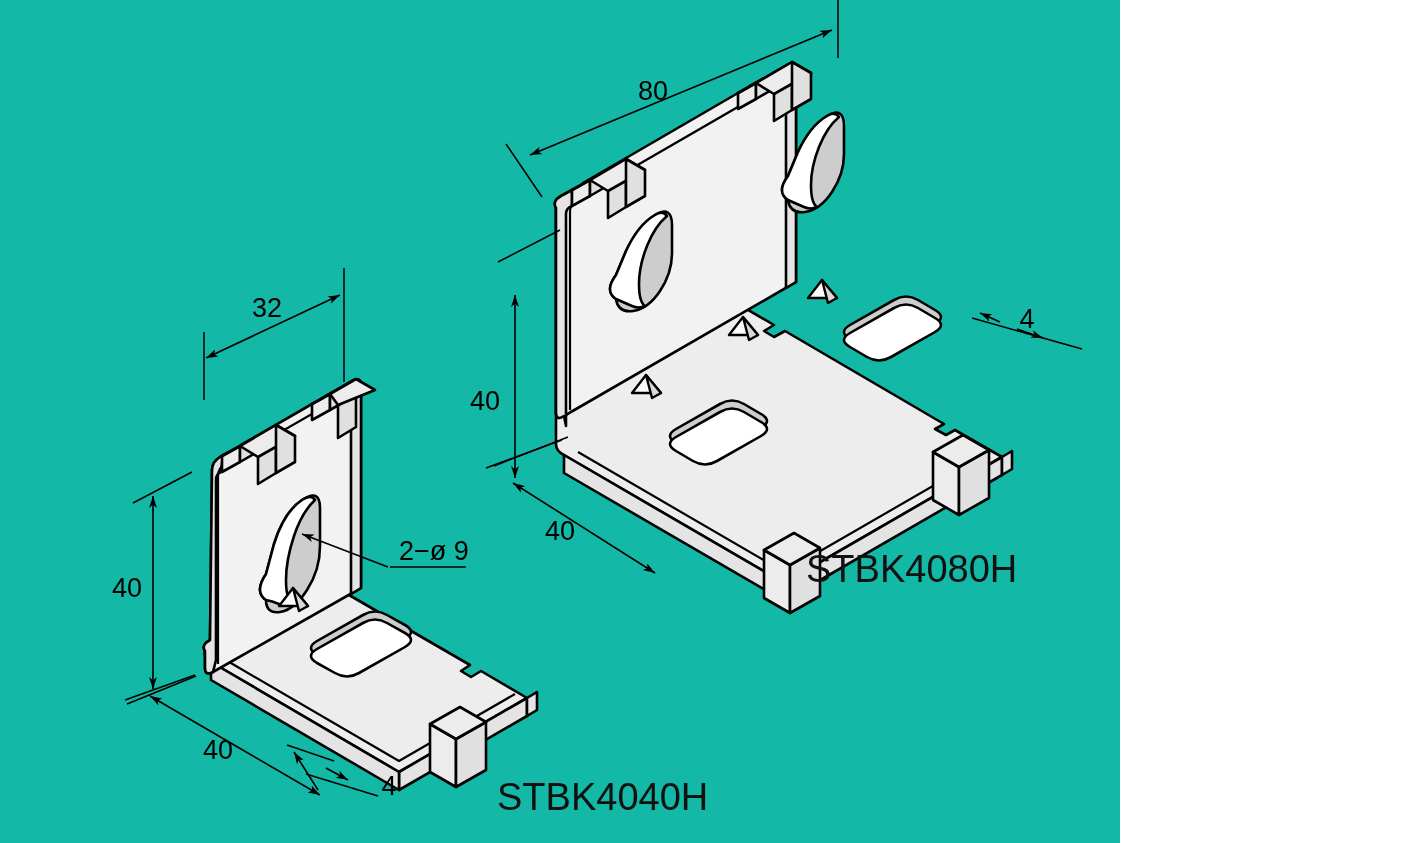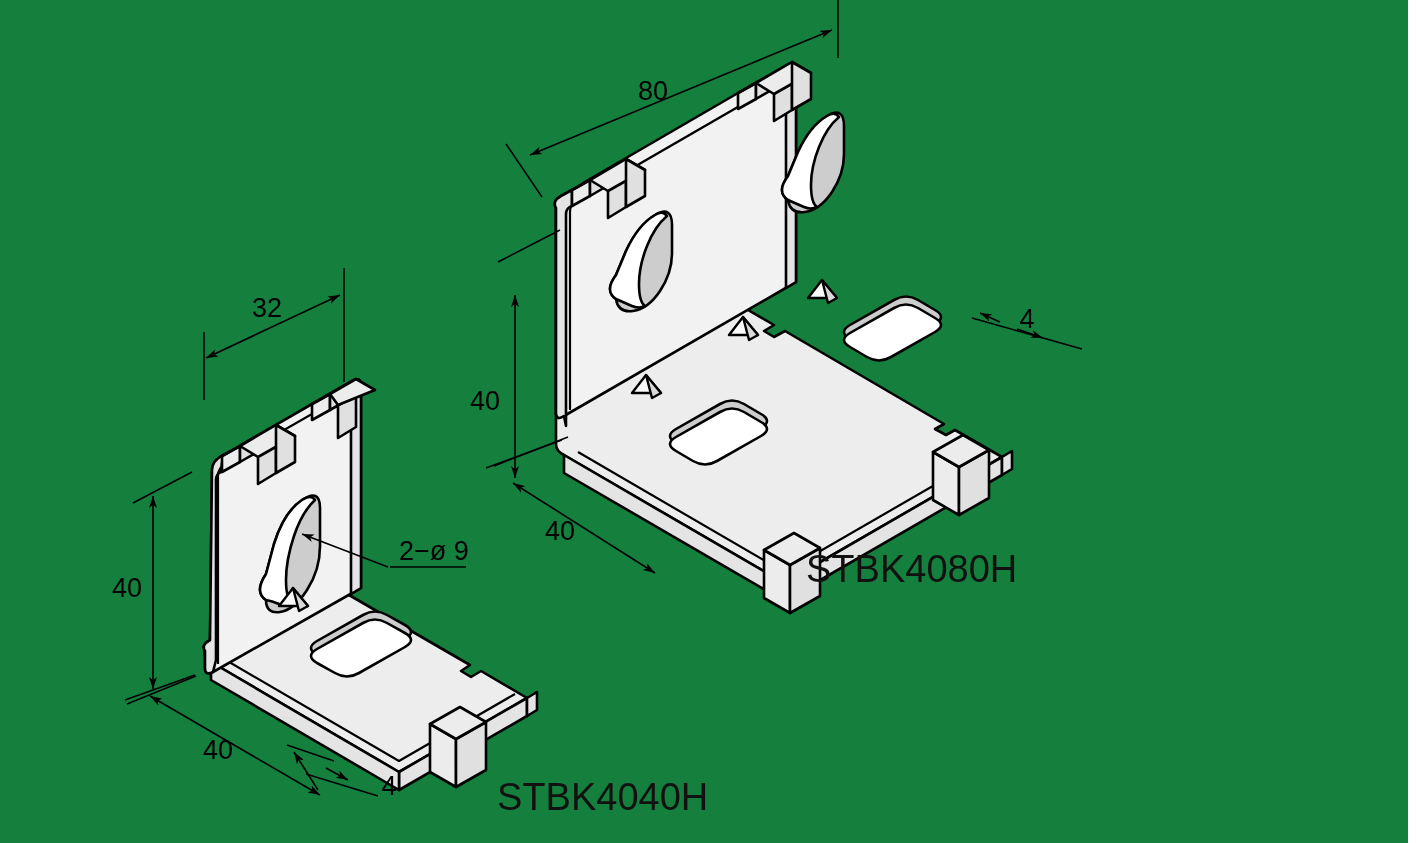--- a/index.html
+++ b/index.html
@@ -15,9 +15,9 @@
   }
   #drawing-root {
     position: relative;
-    width: 1408px;
+    width: 1120px;
     height: 843px;
-    background: #15803d;
+    background: #14b8a6;
   }
   svg#cad {
     display: block;

